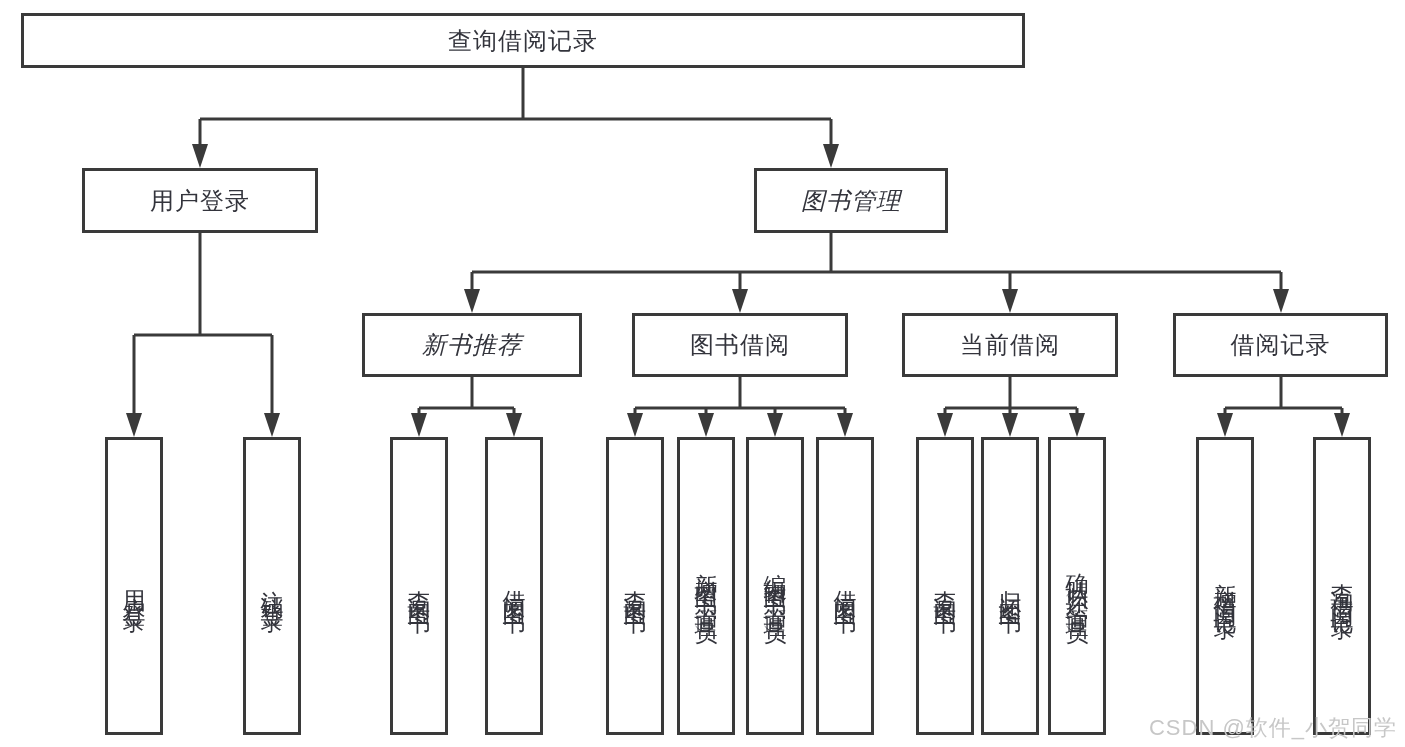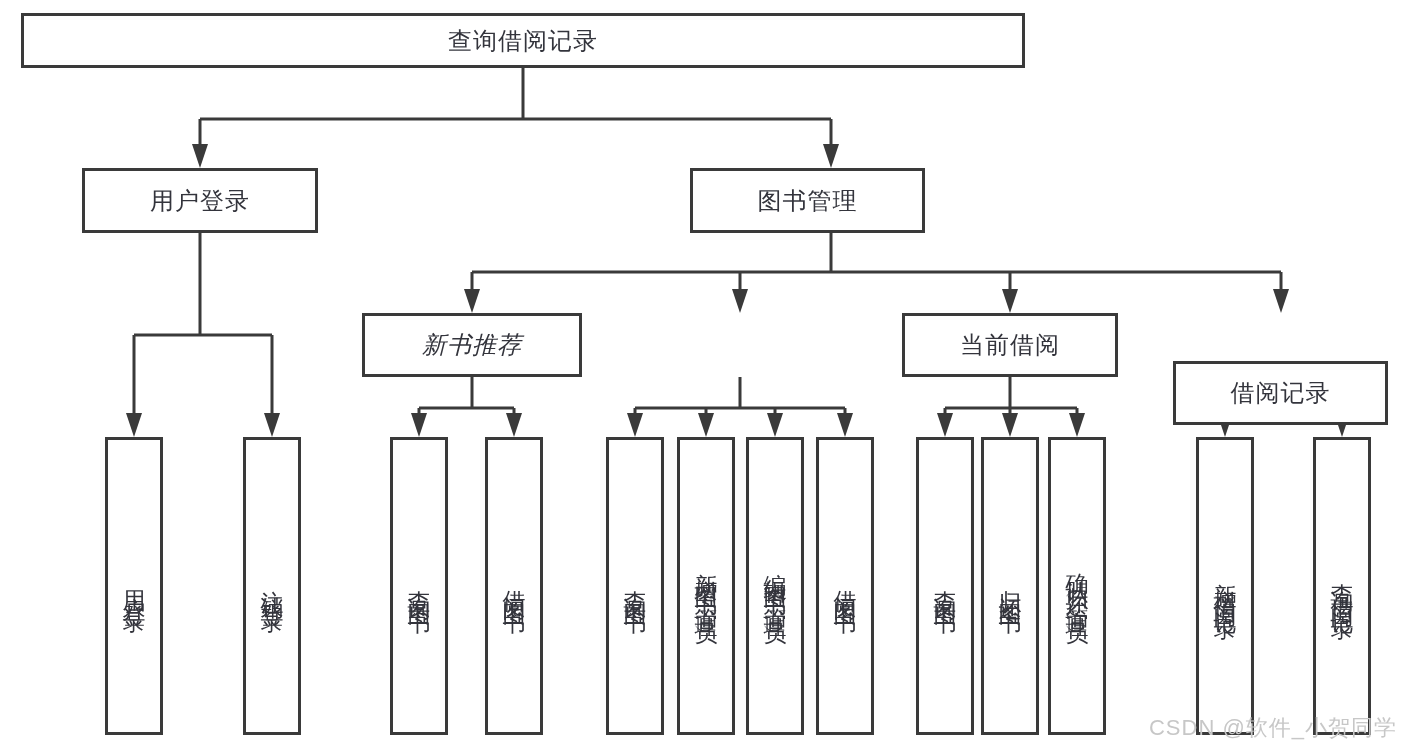--- a/index.html
+++ b/index.html
@@ -40,7 +40,7 @@
   
   #n-root        {left:21px;  top:13px;  width:1004px; height:55px;}
   #n-user-login  {left:82px;  top:168px; width:236px;  height:65px;}
-  #n-book-mgmt   {left:690px; top:168px; width:235px;  height:65px;}
+  #n-book-mgmt   {left:754px; top:168px; width:194px;  height:65px;font-style:italic;}
   #n-new-books   {left:362px; top:313px; width:220px;  height:64px;font-style:italic;}
   #n-book-borrow {left:632px; top:313px; width:216px;  height:64px;}
   #n-cur-borrow  {left:902px; top:313px; width:216px;  height:64px;}

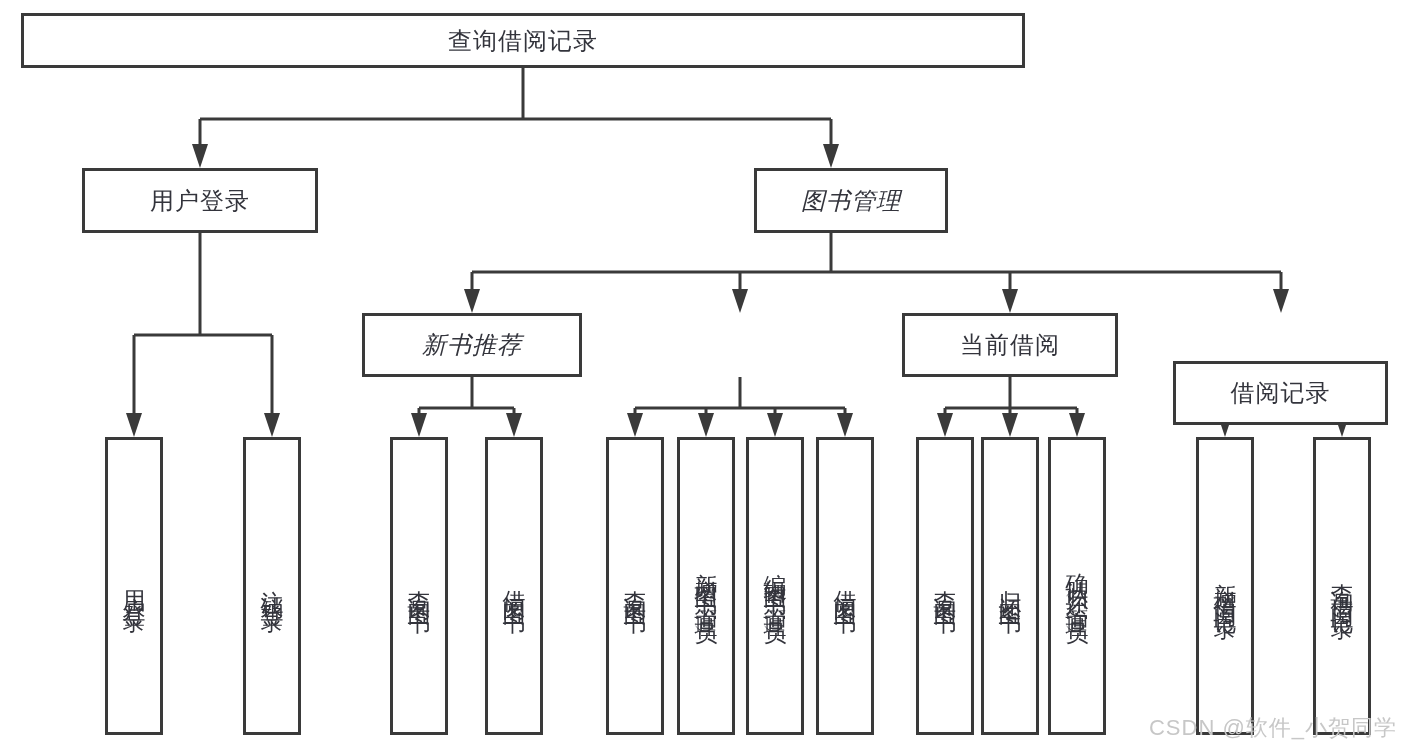--- a/index.html
+++ b/index.html
@@ -132,6 +132,9 @@
   <div class="node hnode" id="n-new-books">
     <span>新书推荐</span>
   </div>
+  <div class="node hnode" id="n-book-borrow">
+    <span>图书借阅</span>
+  </div>
   <div class="node hnode" id="n-cur-borrow">
     <span>当前借阅</span>
   </div>

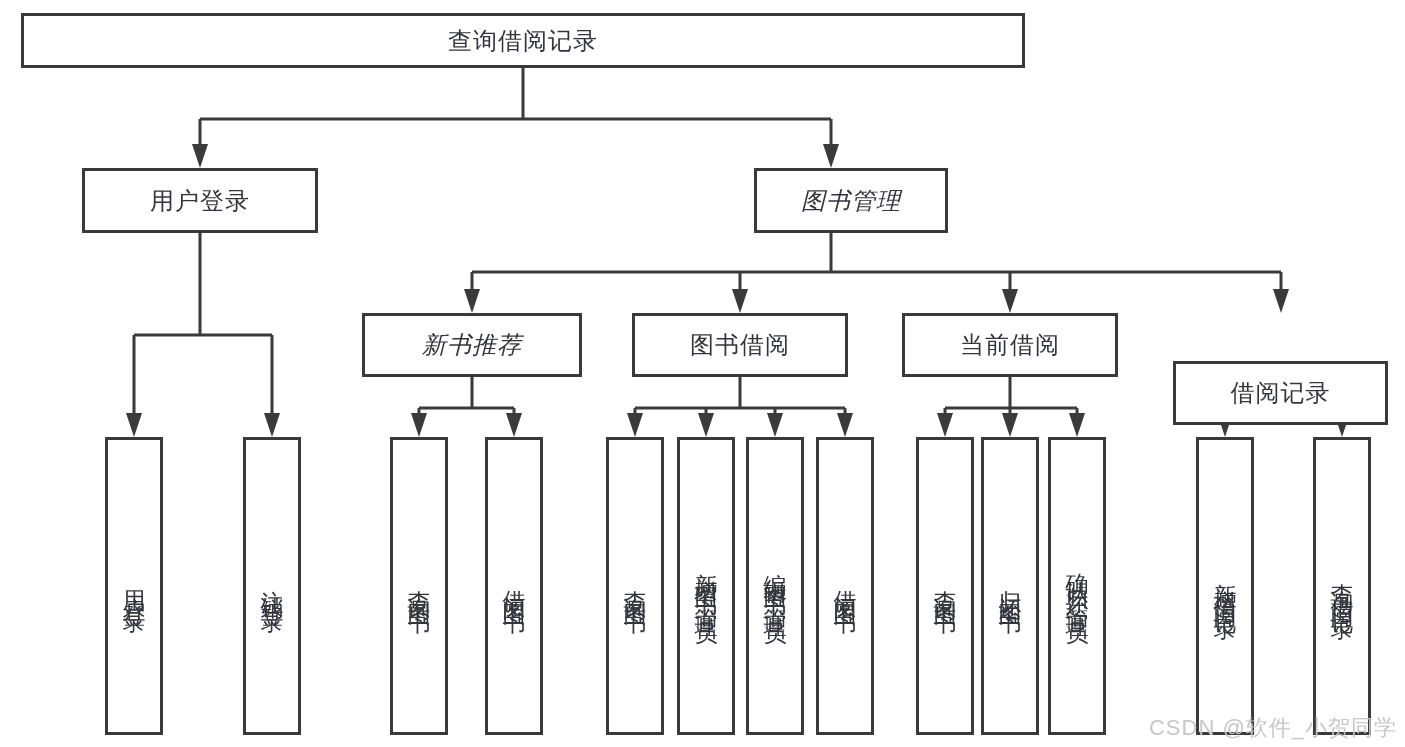--- a/index.html
+++ b/index.html
@@ -44,7 +44,7 @@
   #n-new-books   {left:362px; top:313px; width:220px;  height:64px;font-style:italic;}
   #n-book-borrow {left:632px; top:313px; width:216px;  height:64px;}
   #n-cur-borrow  {left:902px; top:313px; width:216px;  height:64px;}
-  #n-records     {left:1173px;top:313px; width:215px;  height:64px;margin-top:48px;}
+  #n-records     {left:1173px;top:313px; width:215px;  height:64px;}
   .leaf{top:437px;height:298px;width:58px;}
   #l-ul-login   {left:105px;}
   #l-ul-logout  {left:243px;}

